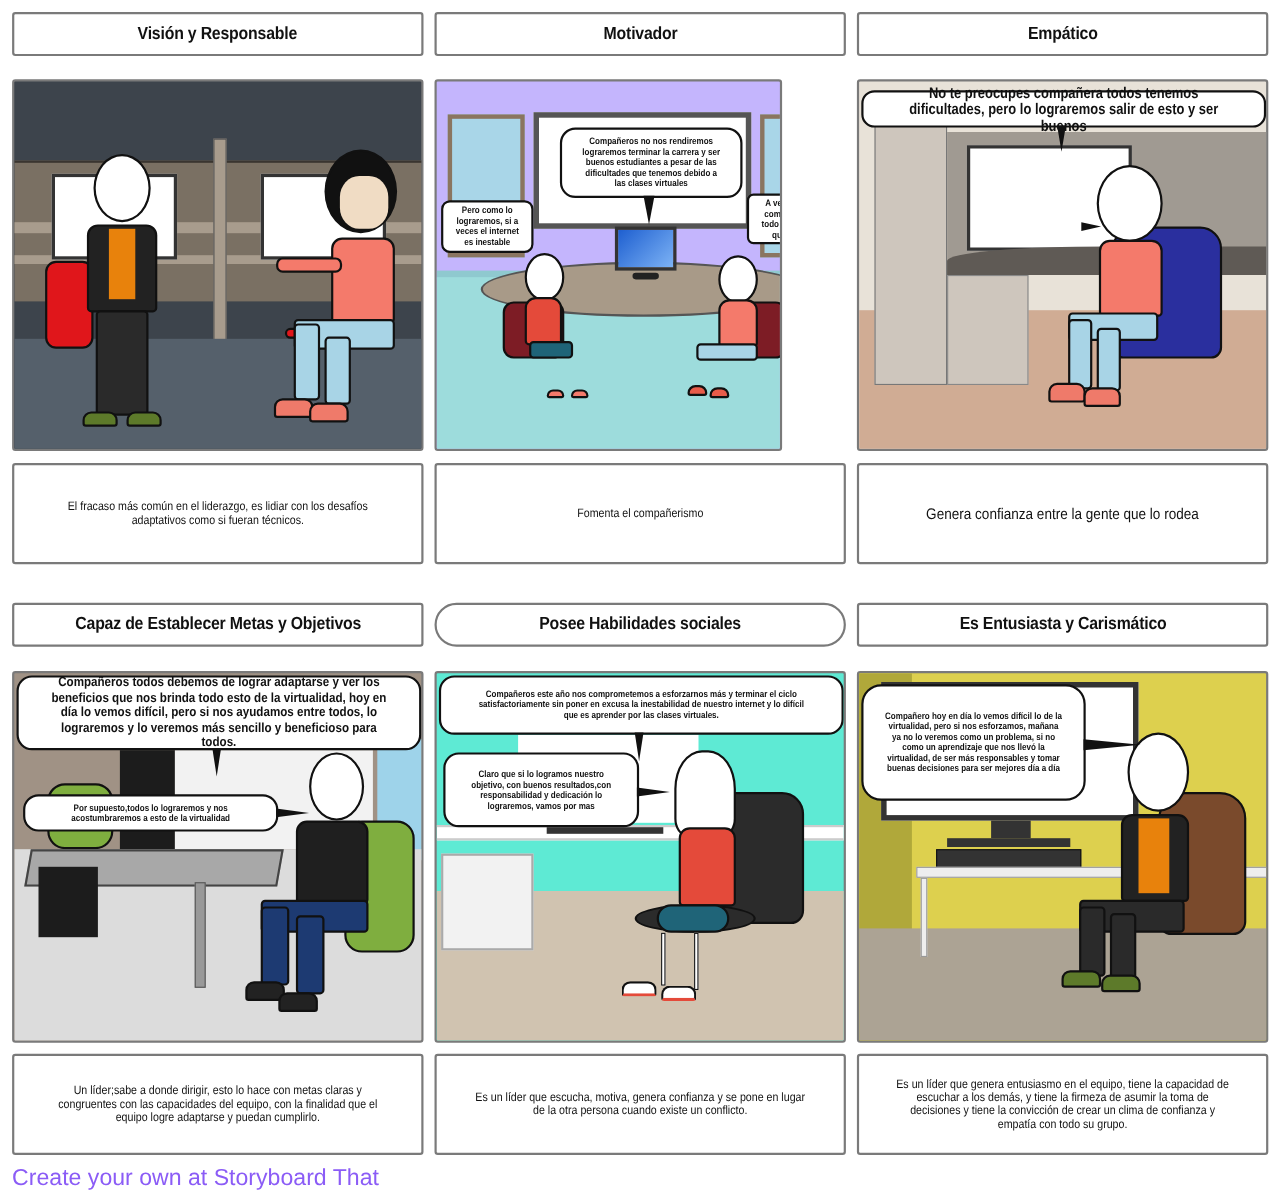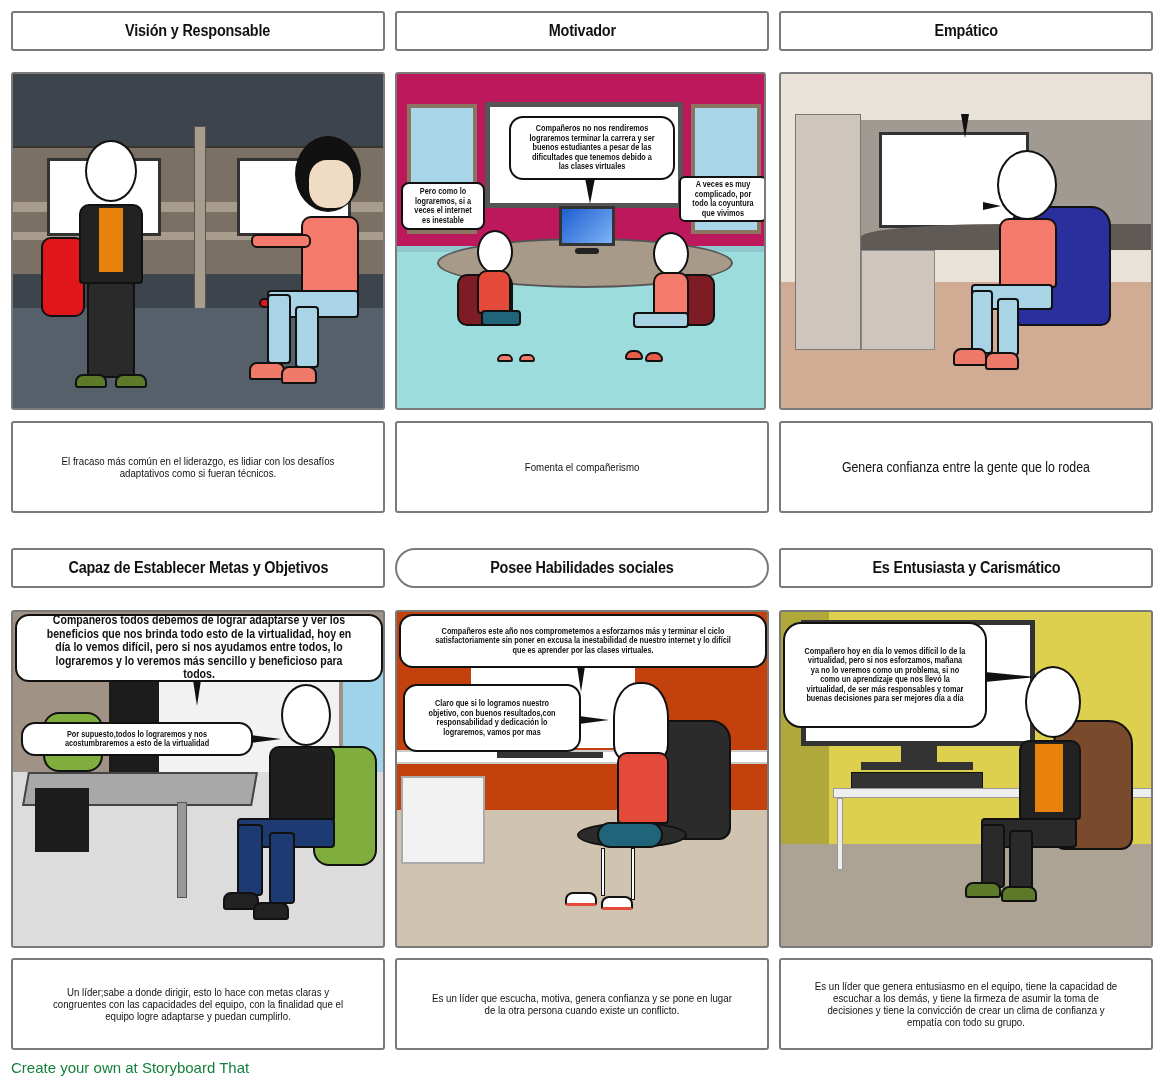--- a/index.html
+++ b/index.html
@@ -138,6 +138,9 @@
   <div class="shoe" style="left:172px;top:274px;width:34px;height:18px;background:#ef7a6a;"></div>
   <div class="shoe" style="left:204px;top:278px;width:34px;height:18px;background:#ef7a6a;"></div>
 
+  <div class="bubble" style="left:2px;top:8px;width:368px;height:34px;font-size:14px;line-height:15px;border-radius:12px;">
+    <span style="transform:scaleX(0.84);">No te preocupes compañera todos tenemos dificultades, pero lo lograremos salir de esto y ser buenos</span>
+  </div>
   <div class="tail" style="left:180px;top:40px;border-left:4px solid transparent;border-right:4px solid transparent;border-top:24px solid #111;"></div>
   <div class="tail" style="left:202px;top:128px;border-top:4px solid transparent;border-bottom:4px solid transparent;border-left:18px solid #111;"></div>
 </div>

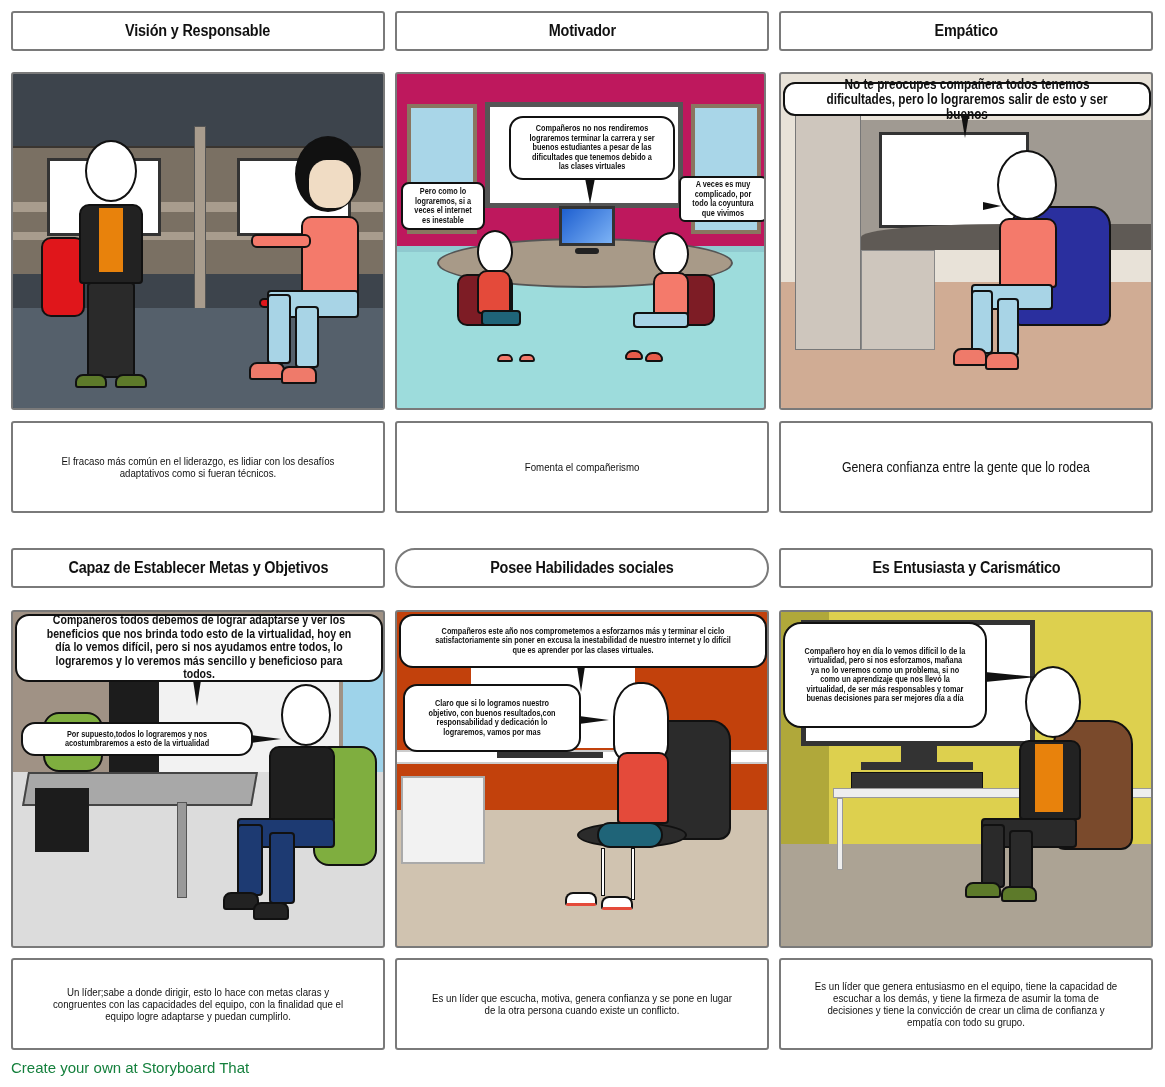--- a/index.html
+++ b/index.html
@@ -72,7 +72,7 @@
 <div class="cell title-cell" style="left:395px;top:11px;width:374px;">
   <span>Motivador</span>
 </div>
-<div class="cell scene" style="left:395px;top:72px;width:371px;background:#be185d;">
+<div class="cell scene" style="left:395px;top:72px;width:316px;background:#c4b5fd;">
 
   <div class="abs" style="left:10px;top:30px;width:70px;height:130px;background:#a9d6e8;border:4px solid #8a7560;"></div>
   <div class="abs" style="left:294px;top:30px;width:70px;height:130px;background:#a9d6e8;border:4px solid #8a7560;"></div>

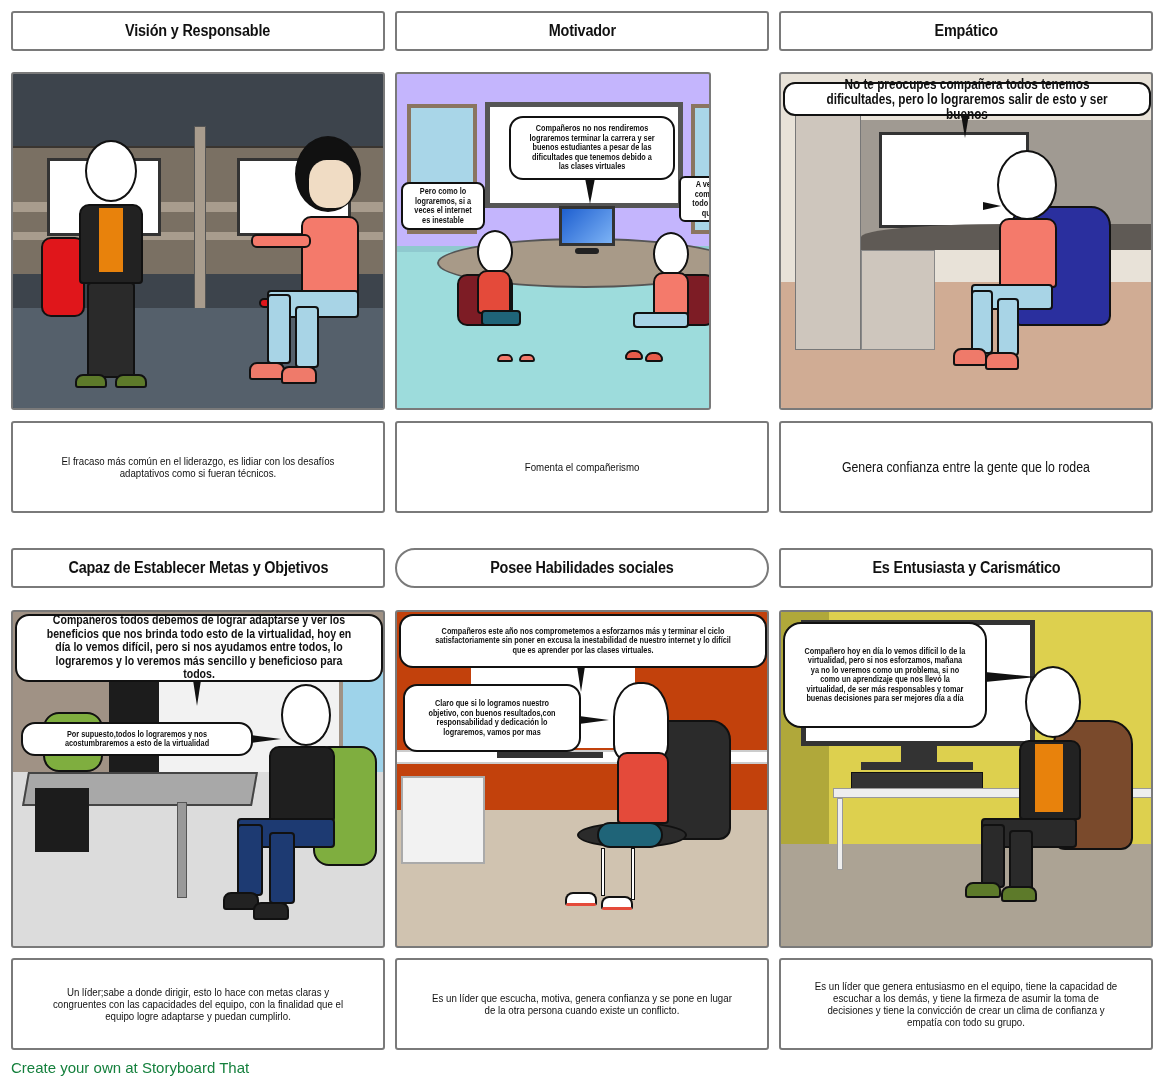--- a/index.html
+++ b/index.html
@@ -186,7 +186,7 @@
 <div class="cell title-cell" style="left:395px;top:548px;width:374px;border-radius:25px;">
   <span>Posee Habilidades sociales</span>
 </div>
-<div class="cell scene" style="left:395px;top:610px;width:374px;background:#c2410c;">
+<div class="cell scene" style="left:395px;top:610px;width:374px;background:#5eead4;">
   <div class="abs" style="left:74px;top:56px;width:164px;height:80px;background:#fff;"></div>
   <div class="abs" style="left:0;top:138px;width:372px;height:14px;background:#fff;border-top:2px solid #ccc;border-bottom:2px solid #ccc;"></div>
   <div class="abs" style="left:0;top:198px;width:372px;height:140px;background:#d0c3b0;"></div>

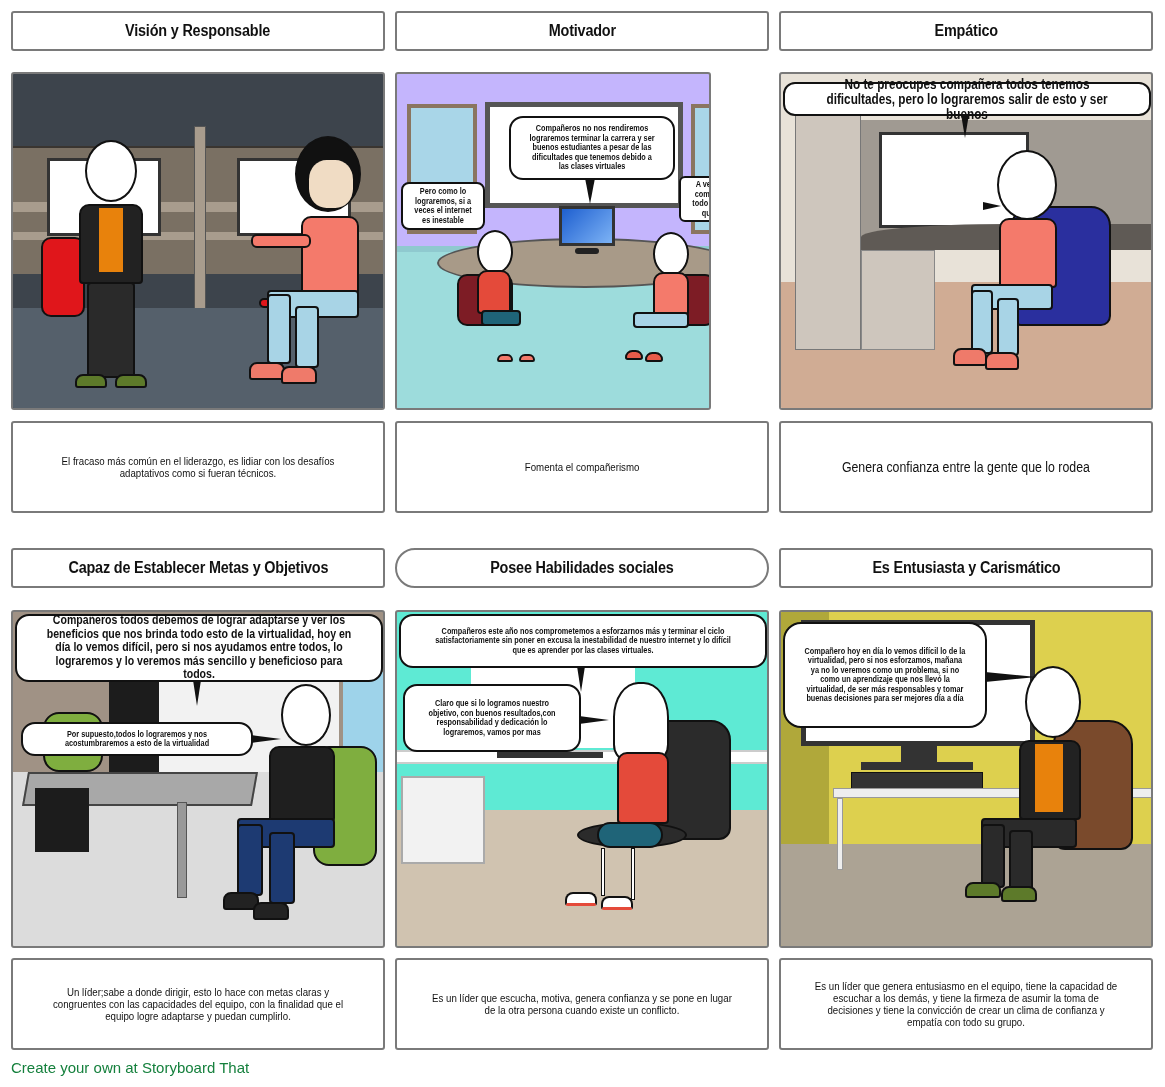--- a/index.html
+++ b/index.html
@@ -19,7 +19,7 @@
   .tail { position: absolute; width: 0; height: 0; z-index: 6; }
 
   .abs { position: absolute; }
-  .footer { position: absolute; left: 11px; top: 1059px; font-size: 15px; color: #15803d; }
+  .footer { position: absolute; left: 11px; top: 1059px; font-size: 21px; color: #8b5cf6; }
 
   
   .head { position: absolute; border-radius: 50%; border: 2px solid #111; }

